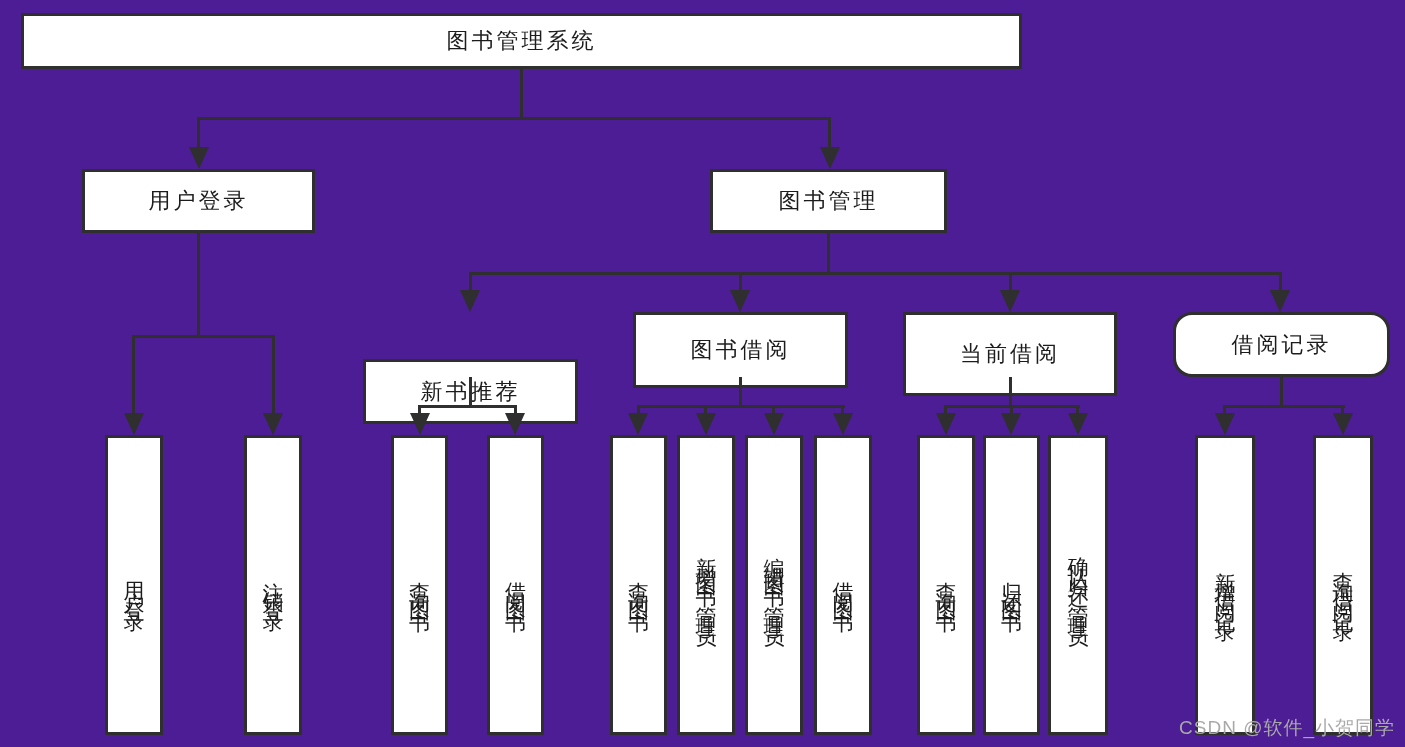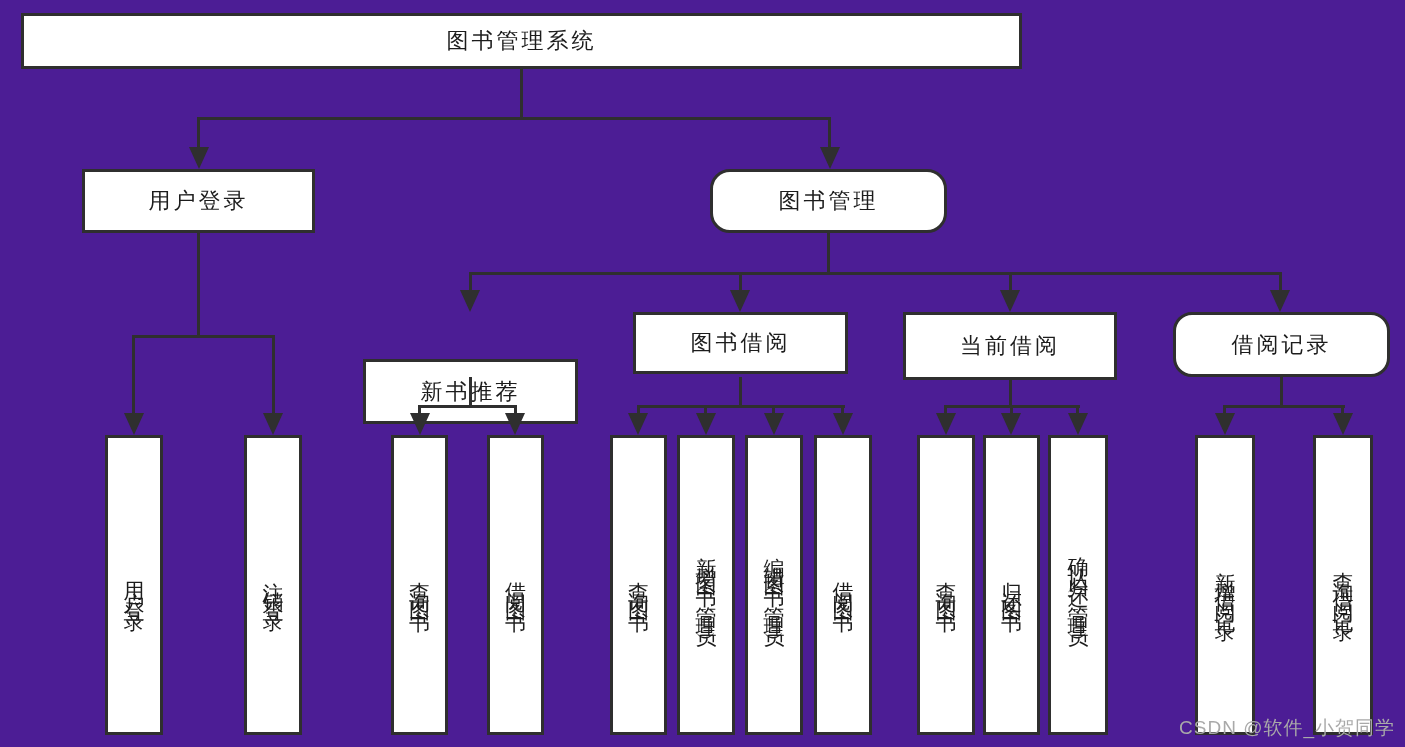--- a/index.html
+++ b/index.html
@@ -71,7 +71,7 @@
   <div class="node" style="left:82px; top:169px; width:233px; height:64px;">
     <span class="label">用户登录</span>
   </div>
-  <div class="node" style="left:710px; top:169px; width:237px; height:64px;border-radius:20px;">
+  <div class="node" style="left:710px; top:169px; width:237px; height:64px;">
     <span class="label">图书管理</span>
   </div>
 

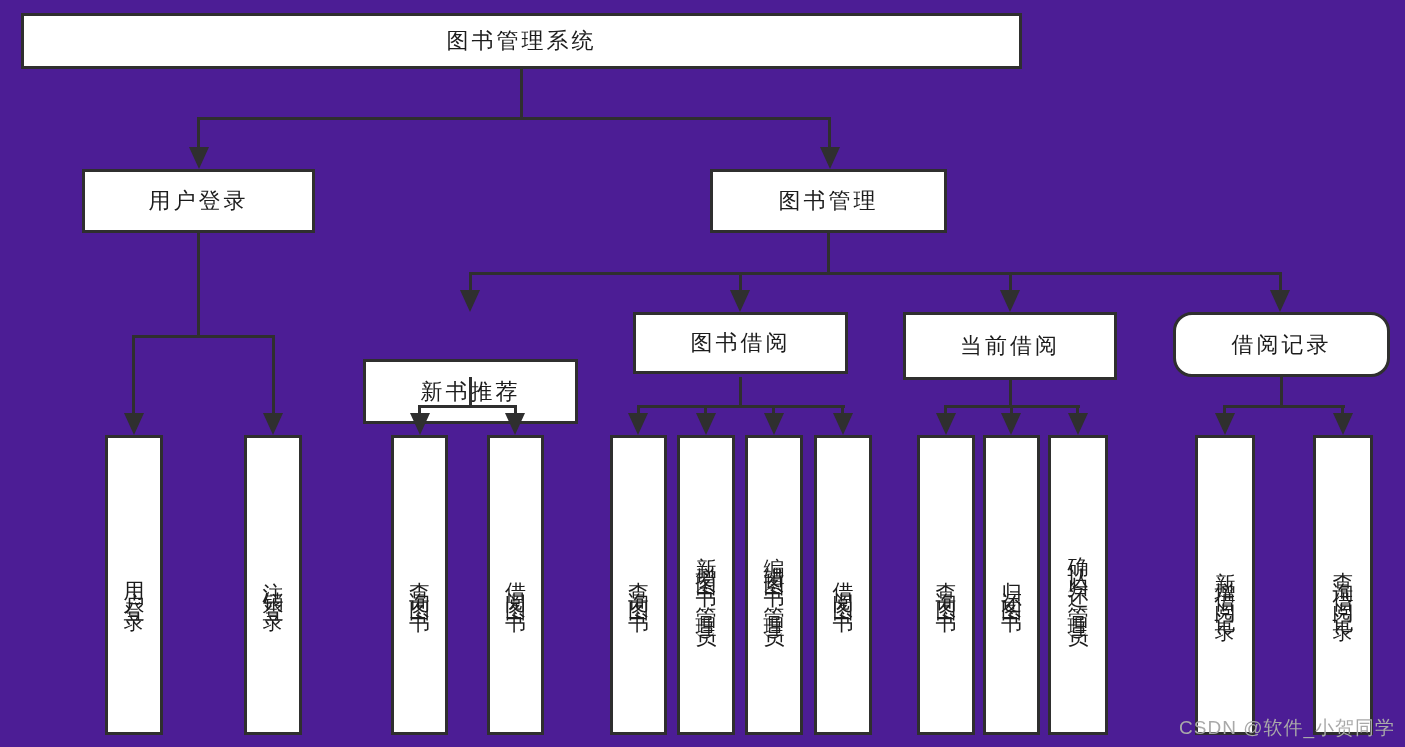--- a/index.html
+++ b/index.html
@@ -96,7 +96,7 @@
   <div class="node" style="left:363px; top:312px; width:215px; height:65px;margin-top:47px;">
     <span class="label">新书推荐</span>
   </div>
-  <div class="node" style="left:633px; top:312px; width:215px; height:62px;">
+  <div class="node" style="left:633px; top:312px; width:215px; height:76px;">
     <span class="label">图书借阅</span>
   </div>
   <div class="node" style="left:903px; top:312px; width:214px; height:68px;">

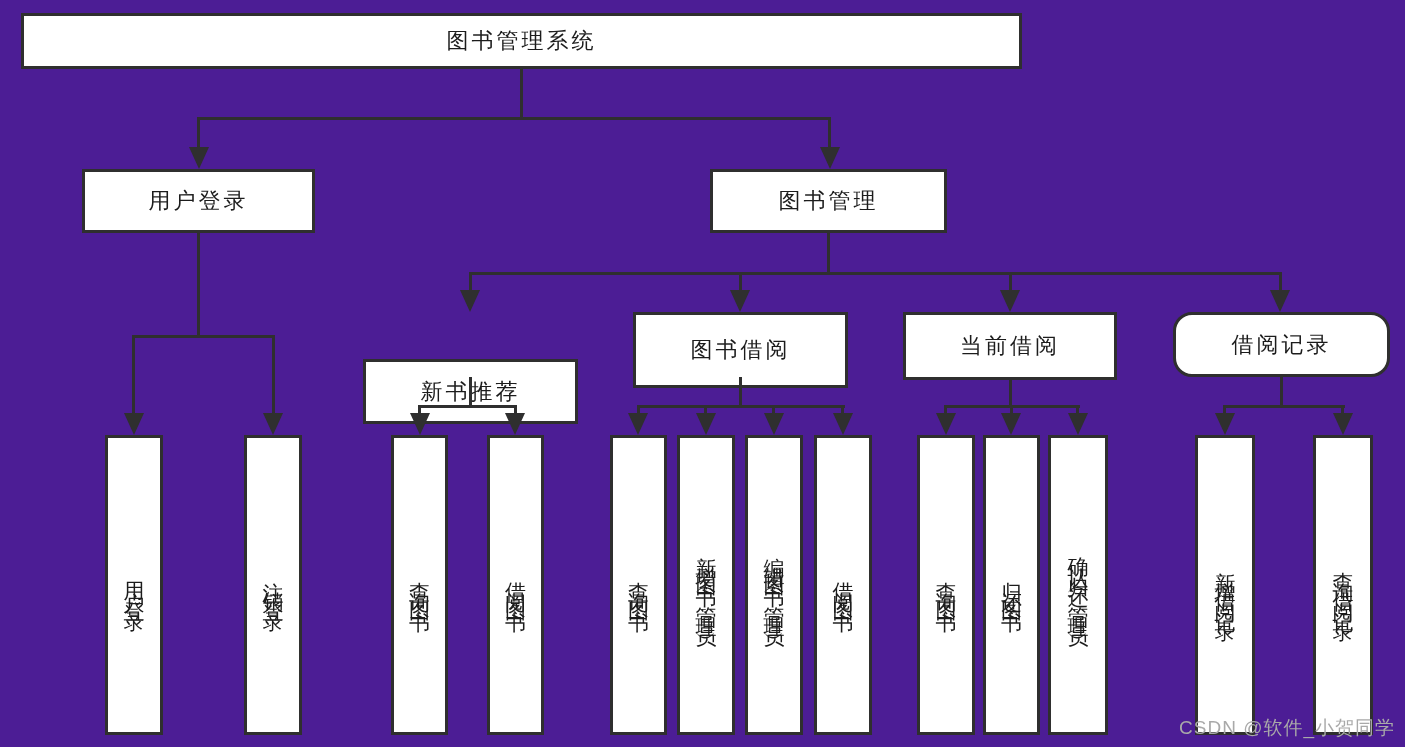--- a/index.html
+++ b/index.html
@@ -99,7 +99,7 @@
   <div class="node" style="left:633px; top:312px; width:215px; height:76px;">
     <span class="label">图书借阅</span>
   </div>
-  <div class="node" style="left:903px; top:312px; width:214px; height:68px;">
+  <div class="node" style="left:903px; top:312px; width:214px; height:84px;">
     <span class="label">当前借阅</span>
   </div>
   <div class="node" style="left:1173px; top:312px; width:217px; height:65px;border-radius:19px;">

